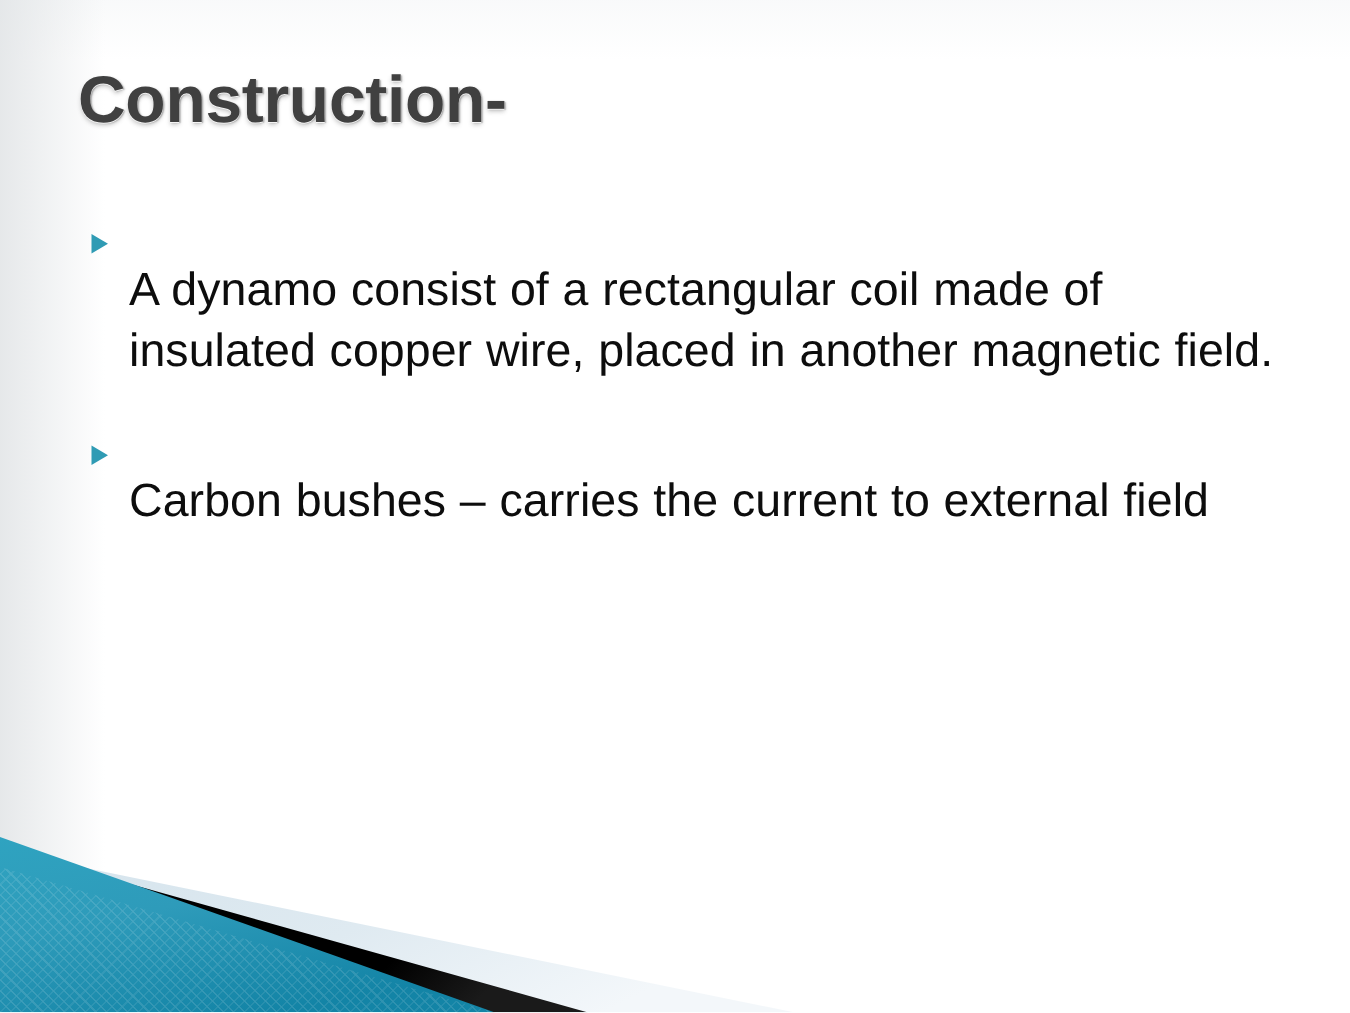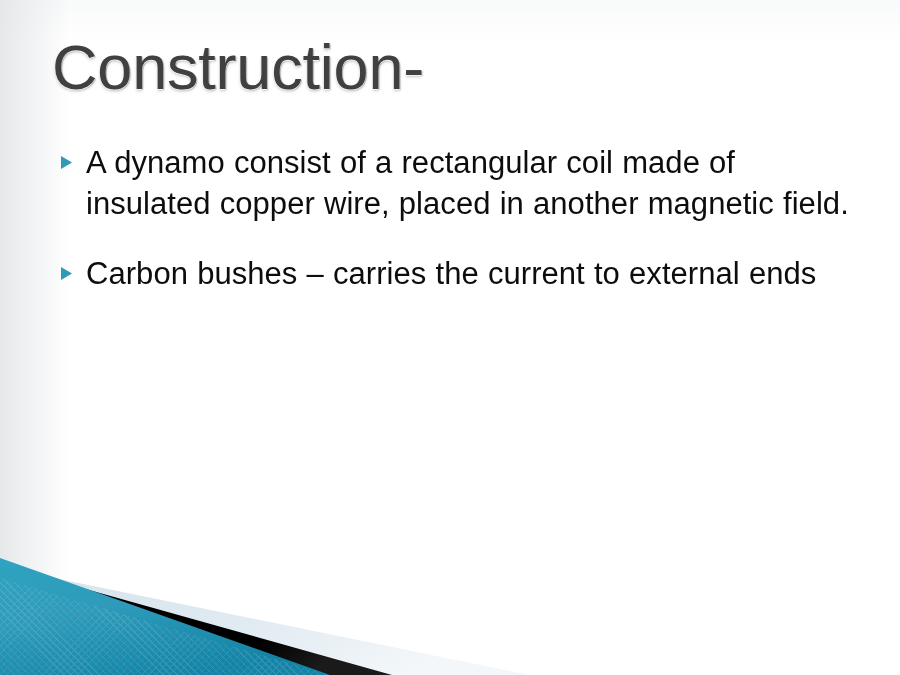--- a/index.html
+++ b/index.html
@@ -38,8 +38,8 @@
   }
   #slide-title {
     margin: 0;
-    font-size: 63px;
-    font-weight: normal;
+    font-size: 44px;
+    font-weight: bold;
     letter-spacing: -0.2px;
     line-height: 66px;
     color: #404040;

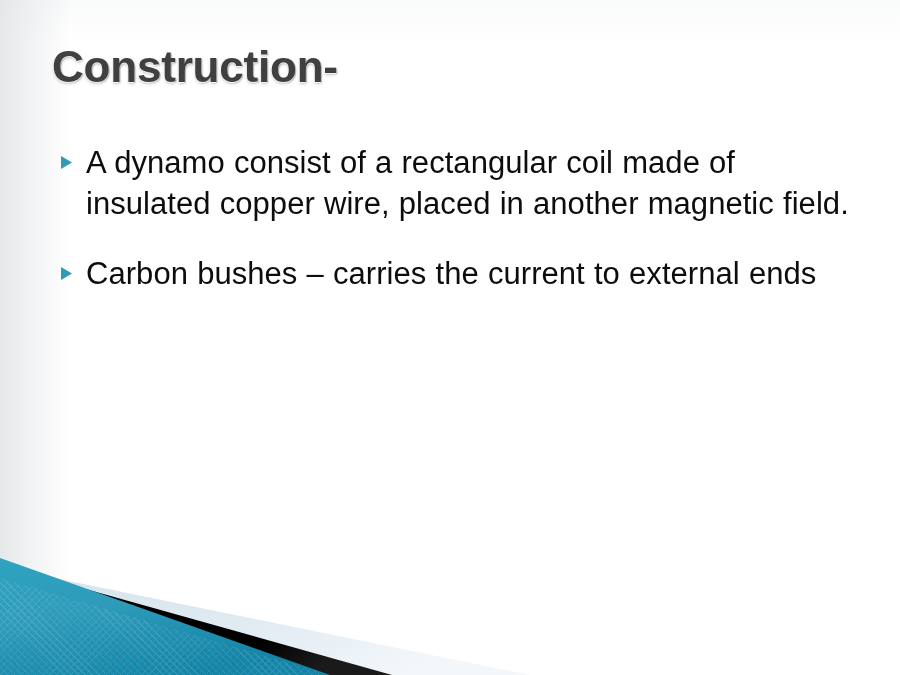--- a/index.html
+++ b/index.html
@@ -79,6 +79,7 @@
     color: #0d0d0d;
     letter-spacing: 0.05px;
     word-spacing: 0.5px;
+    margin-top: 30px;
   }
 
   

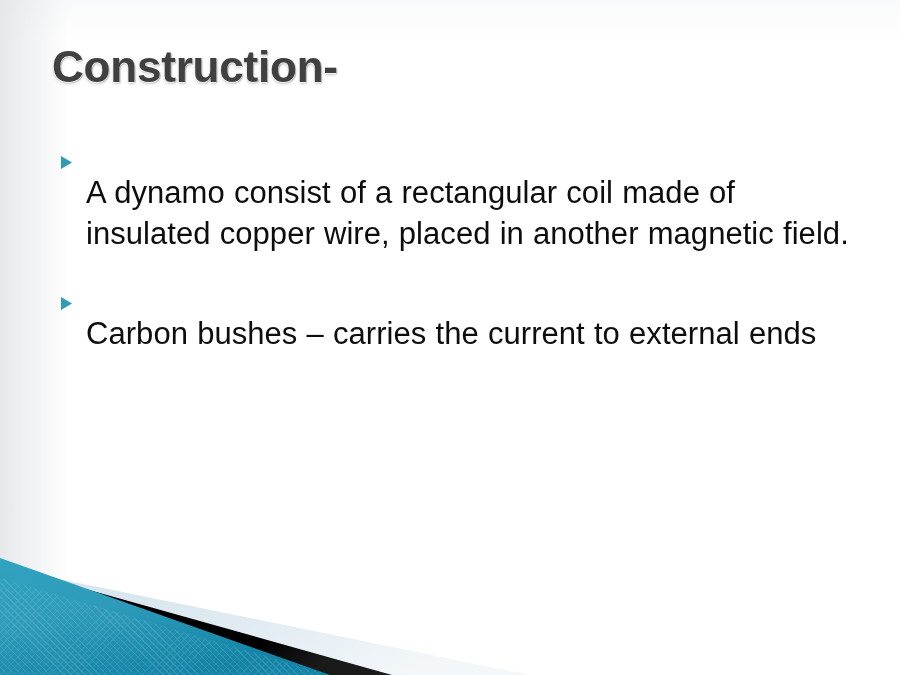--- a/index.html
+++ b/index.html
@@ -135,7 +135,7 @@
           <polygon points="1,1 12,7.5 1,14" fill="#2F9BB4"></polygon>
         </svg>
       </span>
-      <span class="bullet-text">Carbon bushes – carries the current to external ends</span>
+      <span class="bullet-text">Carbon bushes – carries the current to external field</span>
     </div>
 
   </div>

